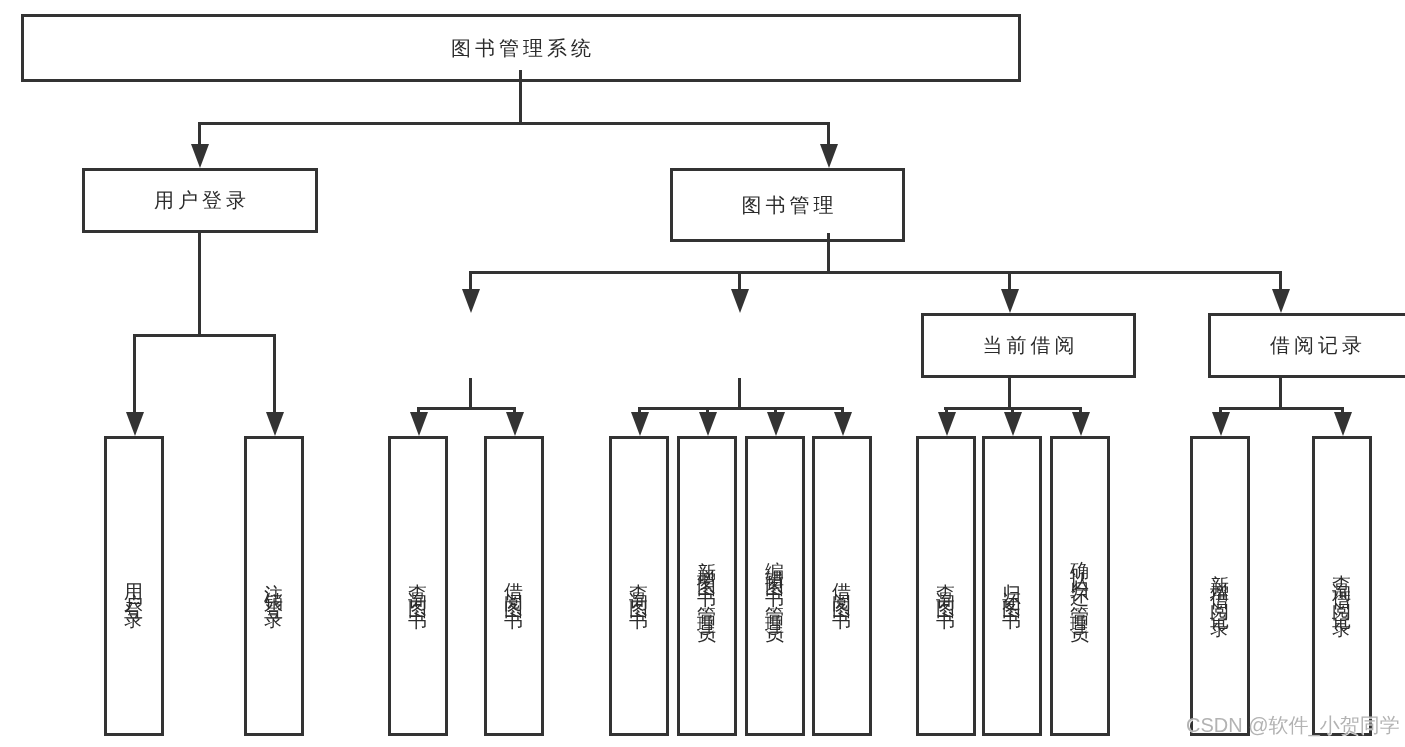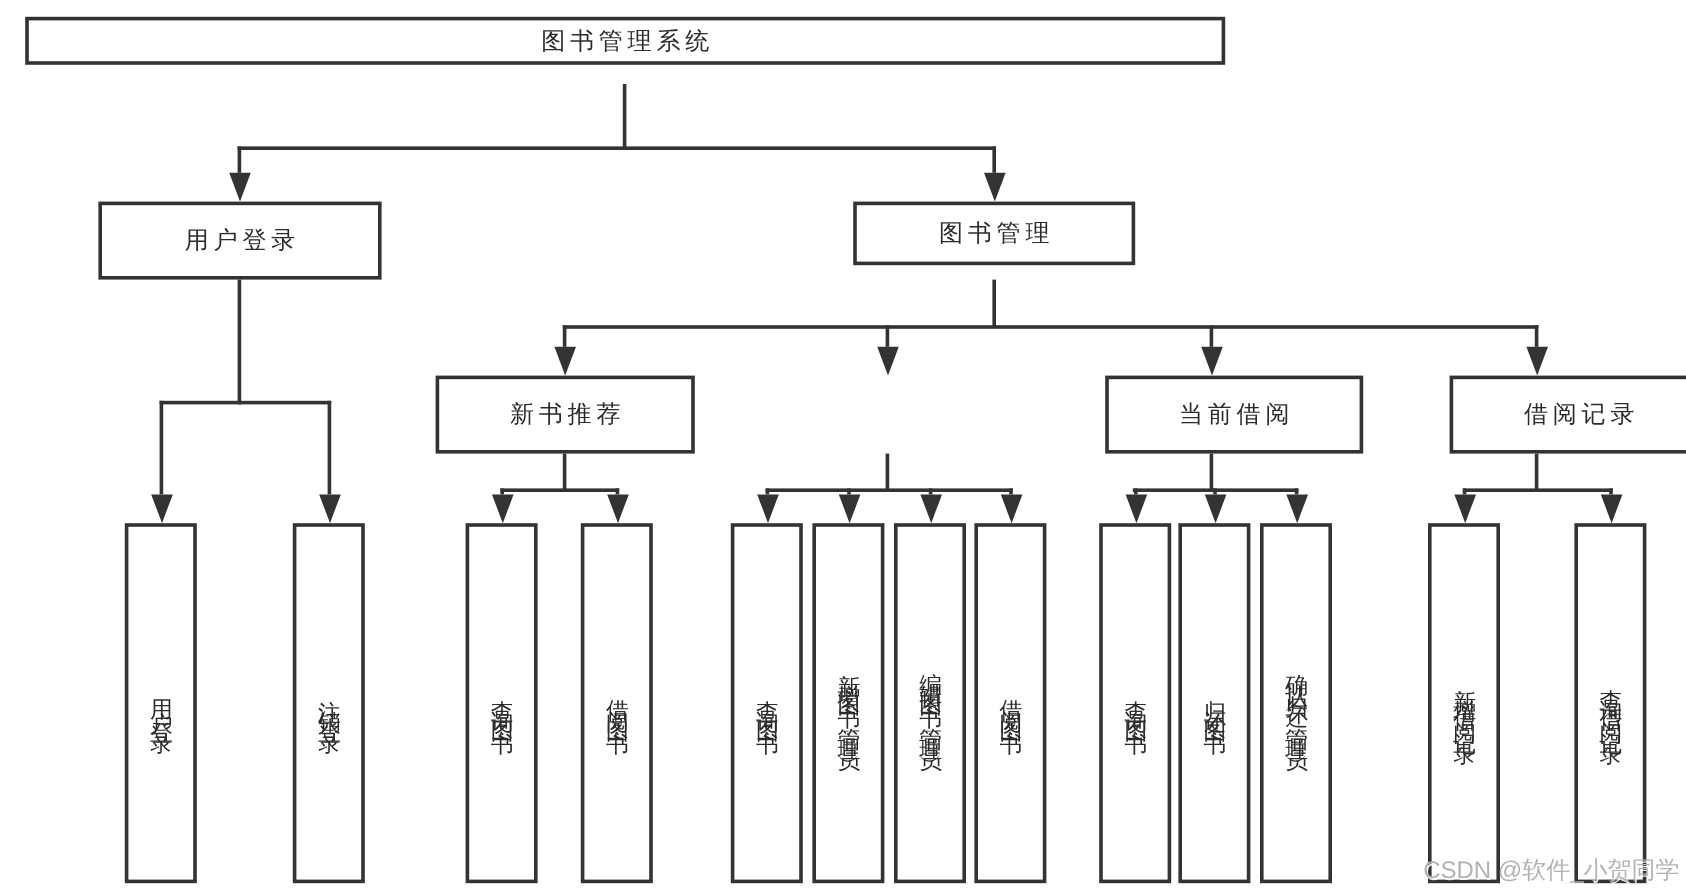--- a/index.html
+++ b/index.html
@@ -34,7 +34,7 @@
 
 <div class="canvas">
 
-  <div class="box h" style="left:21px;top:14px;width:1000px;height:40px">
+  <div class="box h" style="left:21px;top:14px;width:1000px;height:68px">
     <span>图书管理系统</span>
   </div>
 

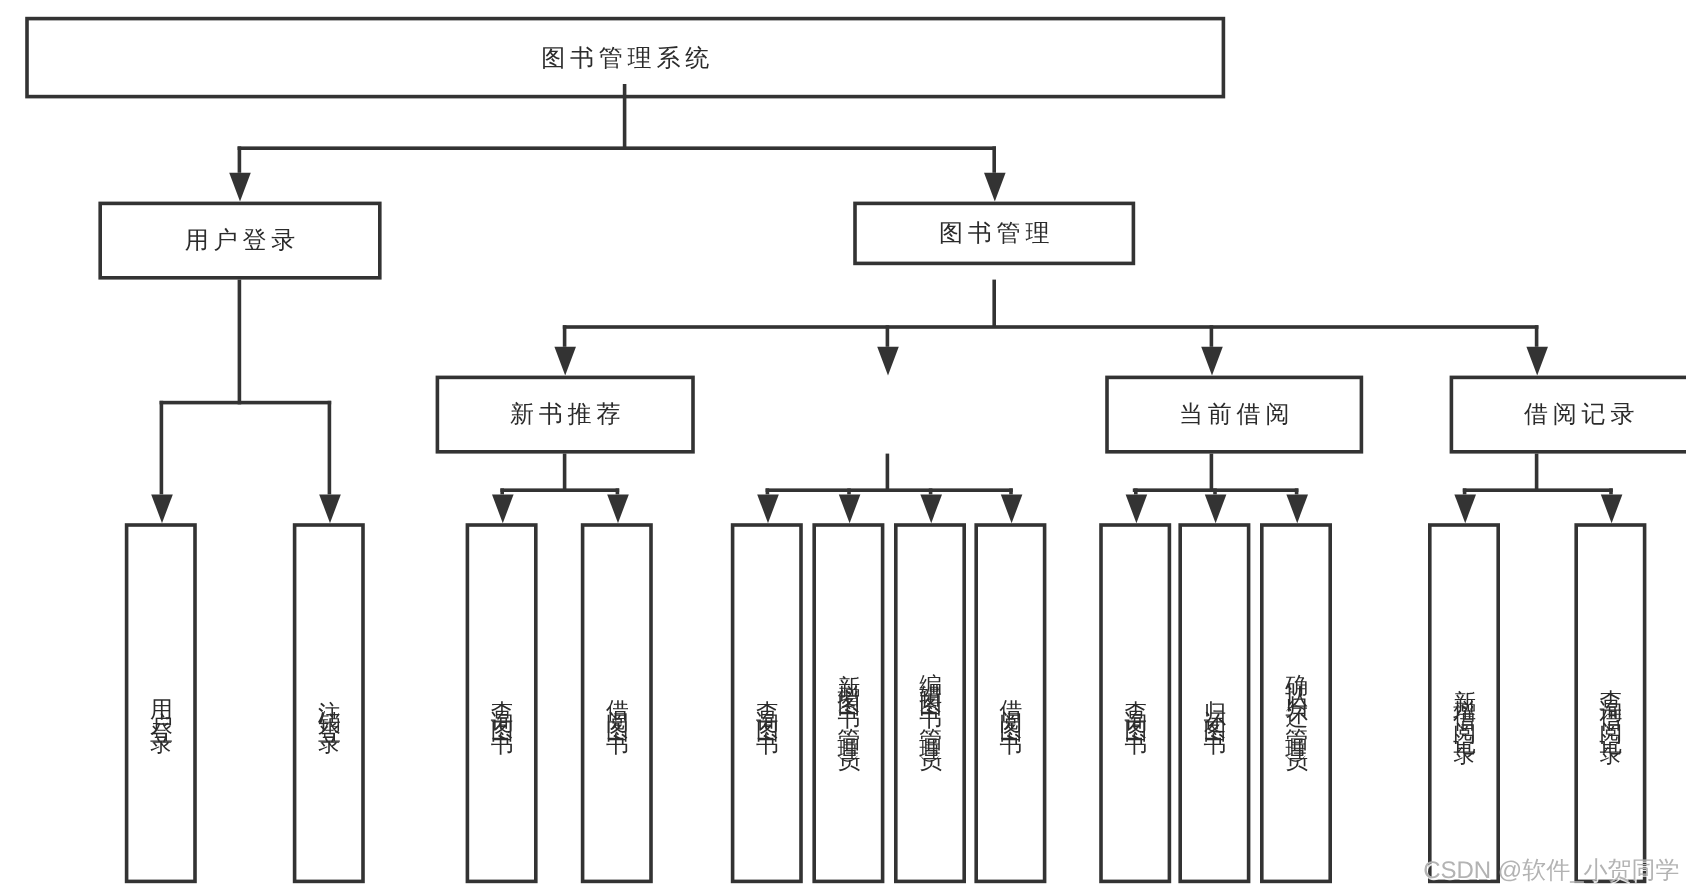--- a/index.html
+++ b/index.html
@@ -46,7 +46,7 @@
   <div class="box h" style="left:82px;top:168px;width:236px;height:65px">
     <span>用户登录</span>
   </div>
-  <div class="box h" style="left:711px;top:168px;width:235px;height:53px">
+  <div class="box h" style="left:670px;top:168px;width:235px;height:74px">
     <span>图书管理</span>
   </div>
 

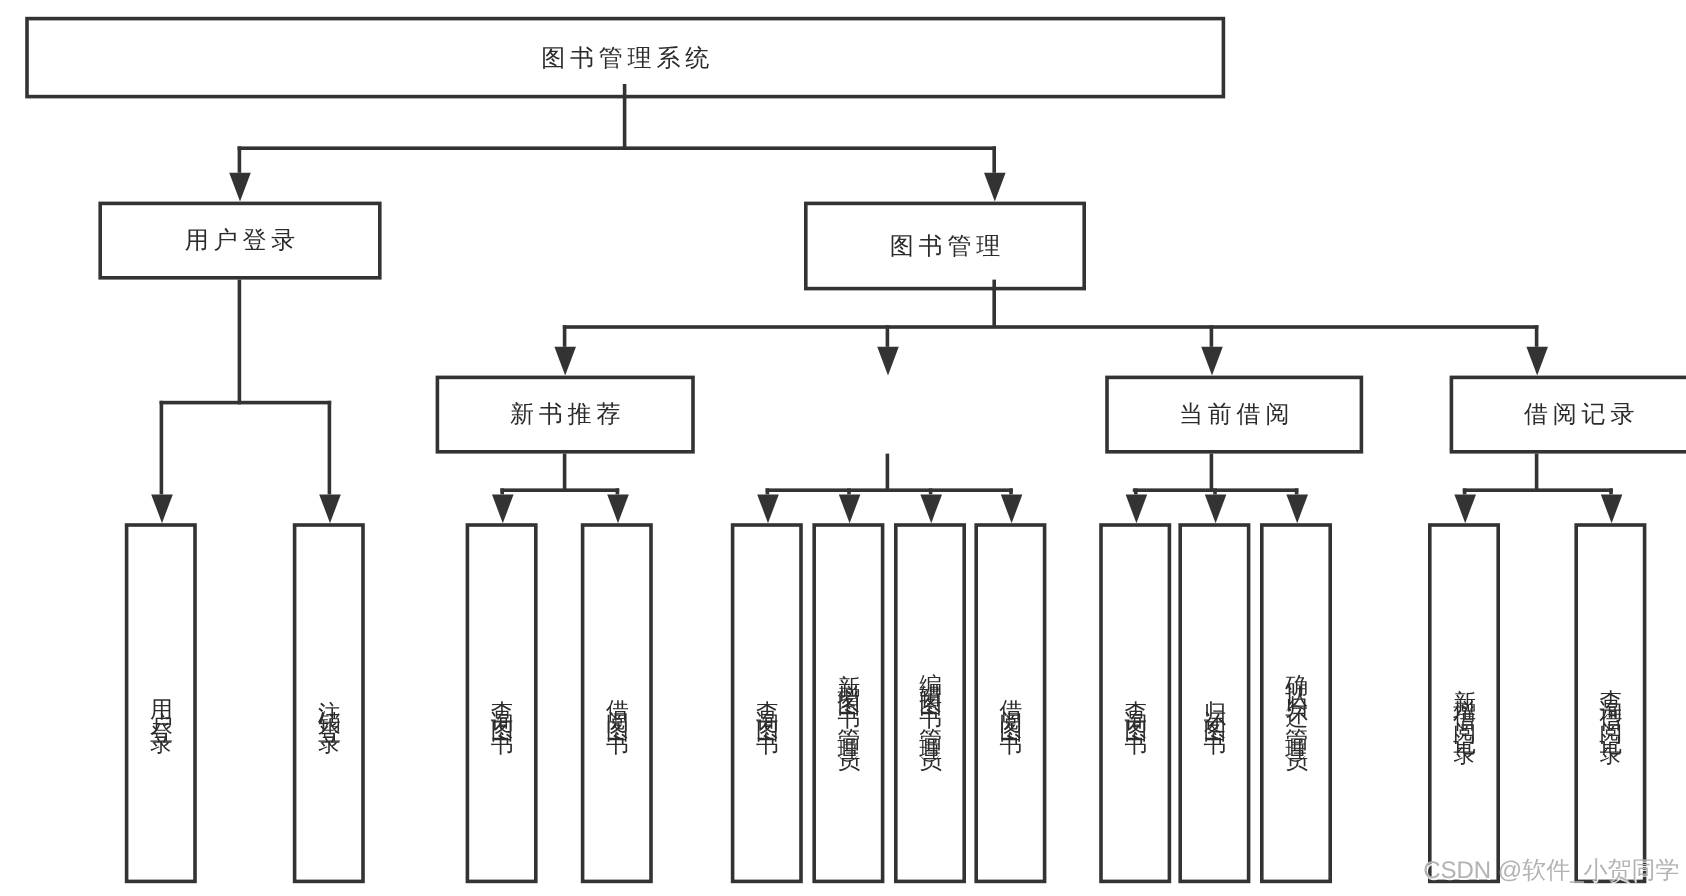--- a/index.html
+++ b/index.html
@@ -62,9 +62,6 @@
   <div class="arrow" style="left:1008px;top:271px;height:18px"></div>
   <div class="arrow" style="left:1279px;top:271px;height:18px"></div>
 
-  <div class="box h" style="left:363px;top:313px;width:216px;height:65px">
-    <span>新书推荐</span>
-  </div>
   <div class="box h" style="left:921px;top:313px;width:215px;height:65px">
     <span>当前借阅</span>
   </div>

